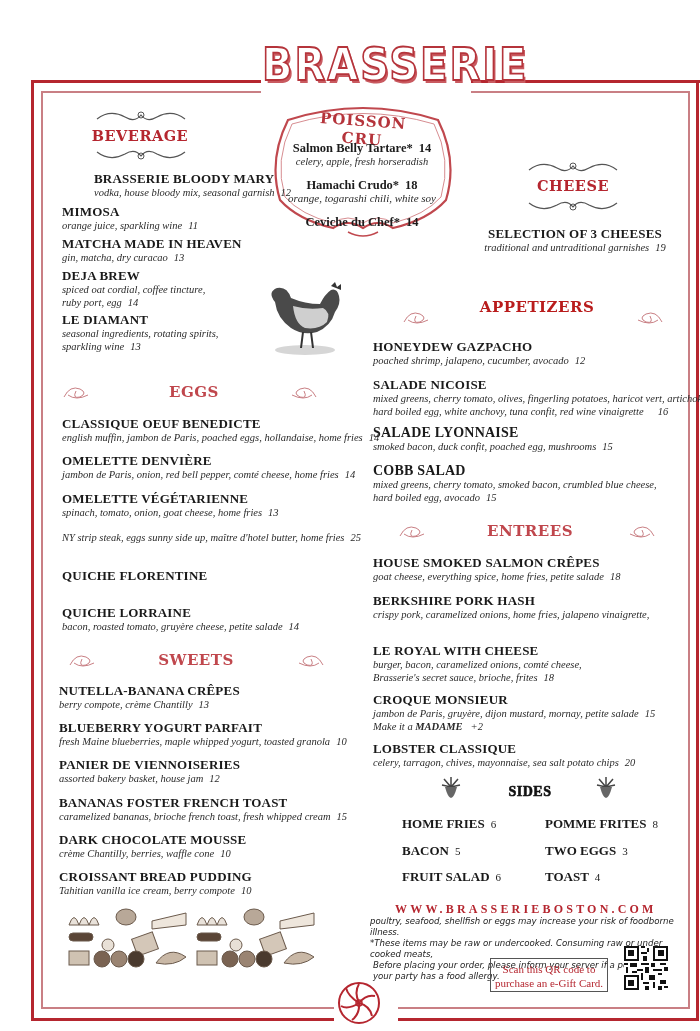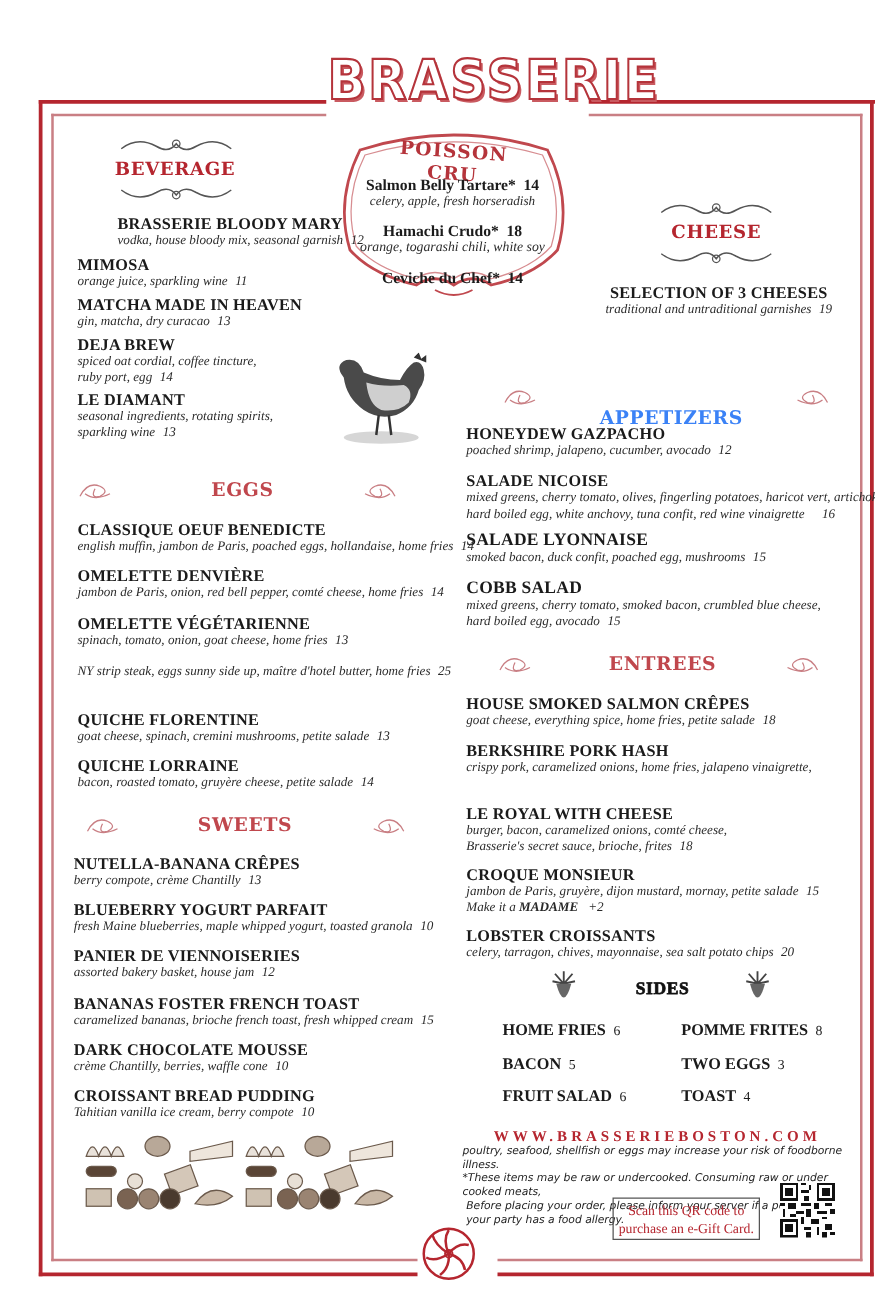--- a/index.html
+++ b/index.html
@@ -132,7 +132,7 @@
 <svg class="flourish" style="left:402px;top:308px;" width="28" height="18" viewBox="0 0 28 18">
   <path d="M2 14 Q8 2 18 6 Q26 10 18 14 Q10 16 14 8 M6 12 Q14 18 26 12" fill="none" stroke="#c97f84" stroke-width="1"></path>
 </svg>
-<div class="sec-head" style="left:462px;top:325px;width:150px;font-size:15px;color:#3b82f6;">APPETIZERS</div>
+<div class="sec-head" style="left:462px;top:298px;width:150px;font-size:15px;color:#b91c1c;">APPETIZERS</div>
 <svg class="flourish" style="left:636px;top:308px;" width="28" height="18" viewBox="0 0 28 18">
   <path d="M26 14 Q20 2 10 6 Q2 10 10 14 Q18 16 14 8 M22 12 Q14 18 2 12" fill="none" stroke="#c97f84" stroke-width="1"></path>
 </svg>

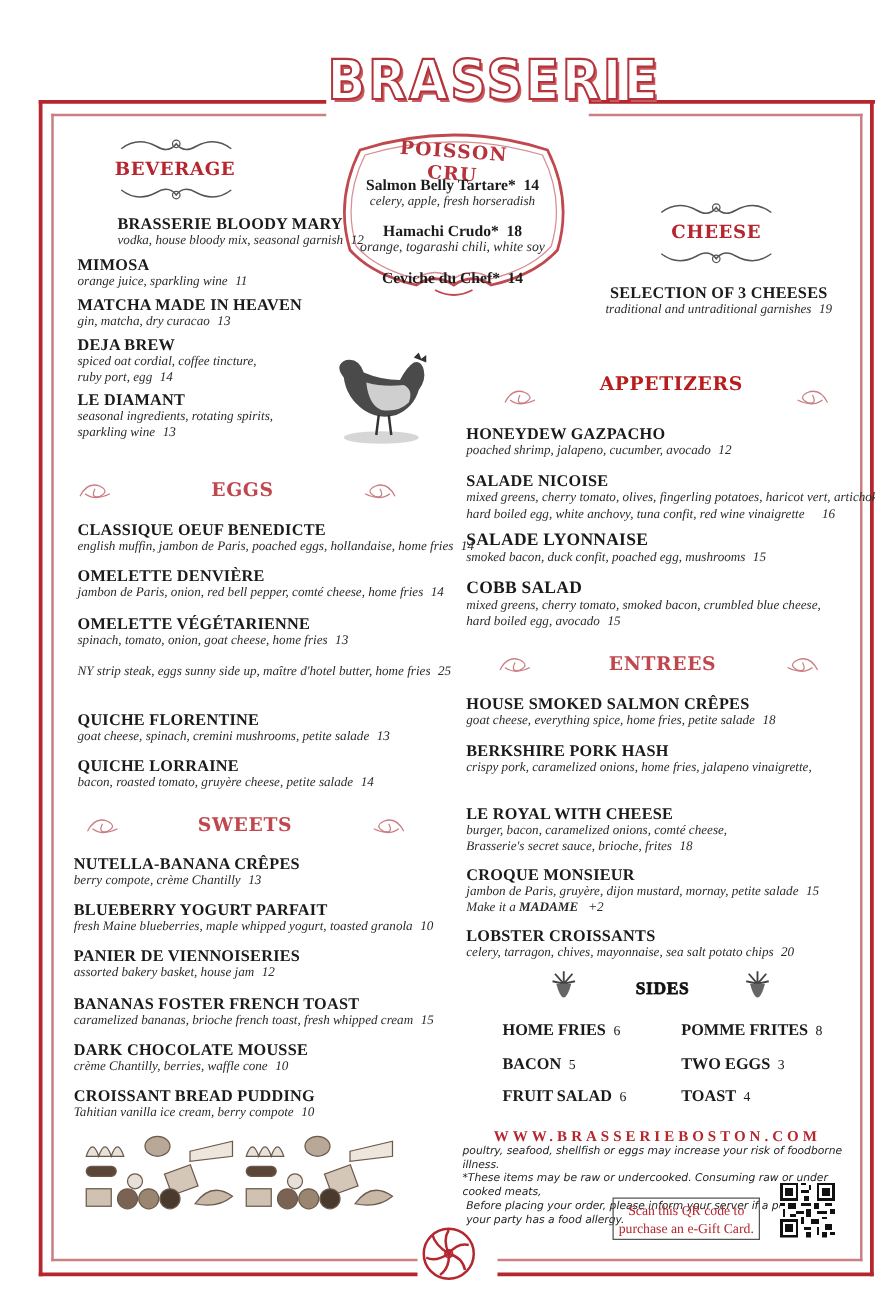--- a/index.html
+++ b/index.html
@@ -181,7 +181,6 @@
 </div>
 <div class="item" style="left:62px;top:568px;">
   <div class="item-name">QUICHE FLORENTINE</div>
-  <div class="item-desc"><span>goat cheese, spinach, cremini mushrooms, petite salade</span><span class="price">13</span></div>
 </div>
 <div class="item" style="left:62px;top:605px;">
   <div class="item-name">QUICHE LORRAINE</div>

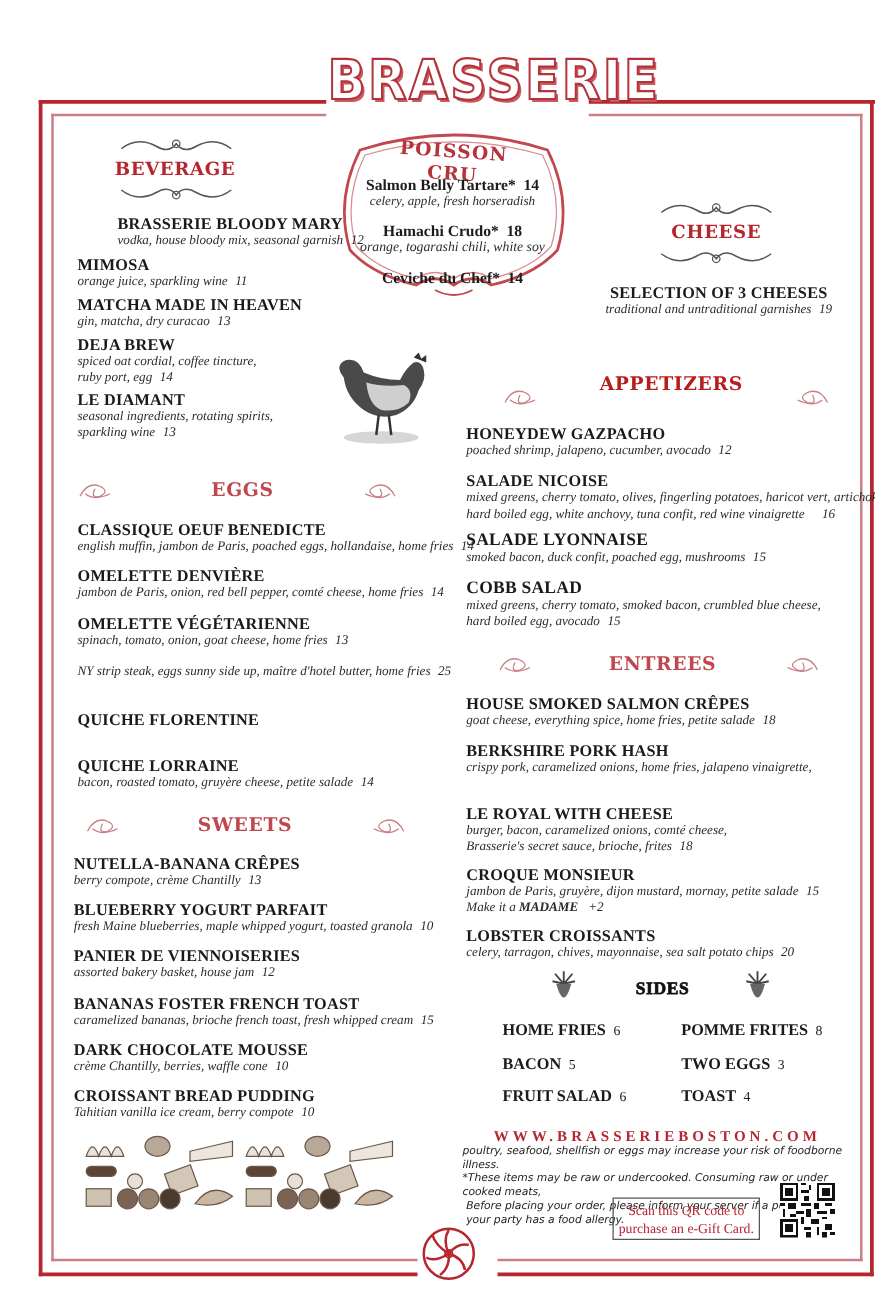--- a/index.html
+++ b/index.html
@@ -276,7 +276,7 @@
   <div class="item-desc"><span>Make it a</span> <span style="font-weight:bold;">MADAME</span><span class="price" style="margin-left:8px;">+2</span></div>
 </div>
 <div class="item" style="left:373px;top:741px;">
-  <div class="item-name">LOBSTER CROISSANTS</div>
+  <div class="item-name">LOBSTER CLASSIQUE</div>
   <div class="item-desc"><span>celery, tarragon, chives, mayonnaise, sea salt potato chips</span><span class="price">20</span></div>
 </div>
 

